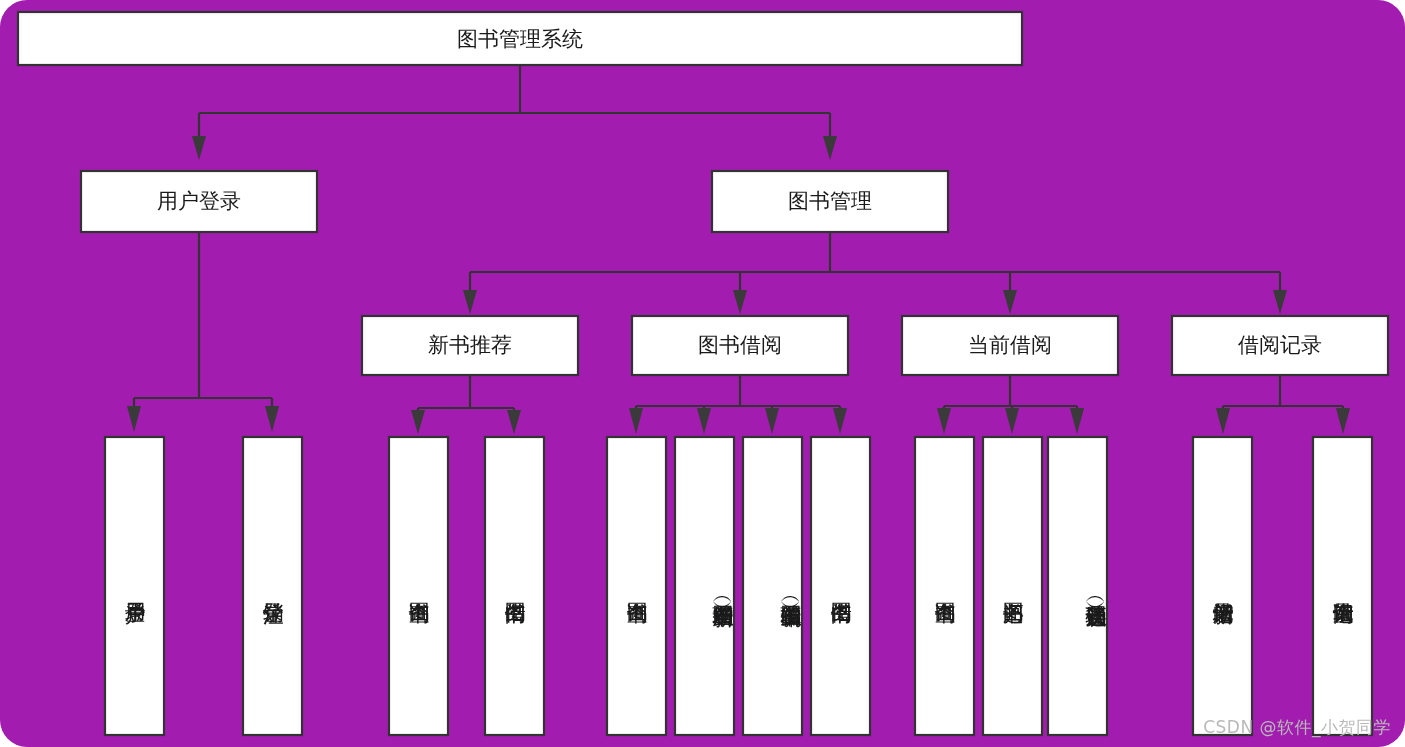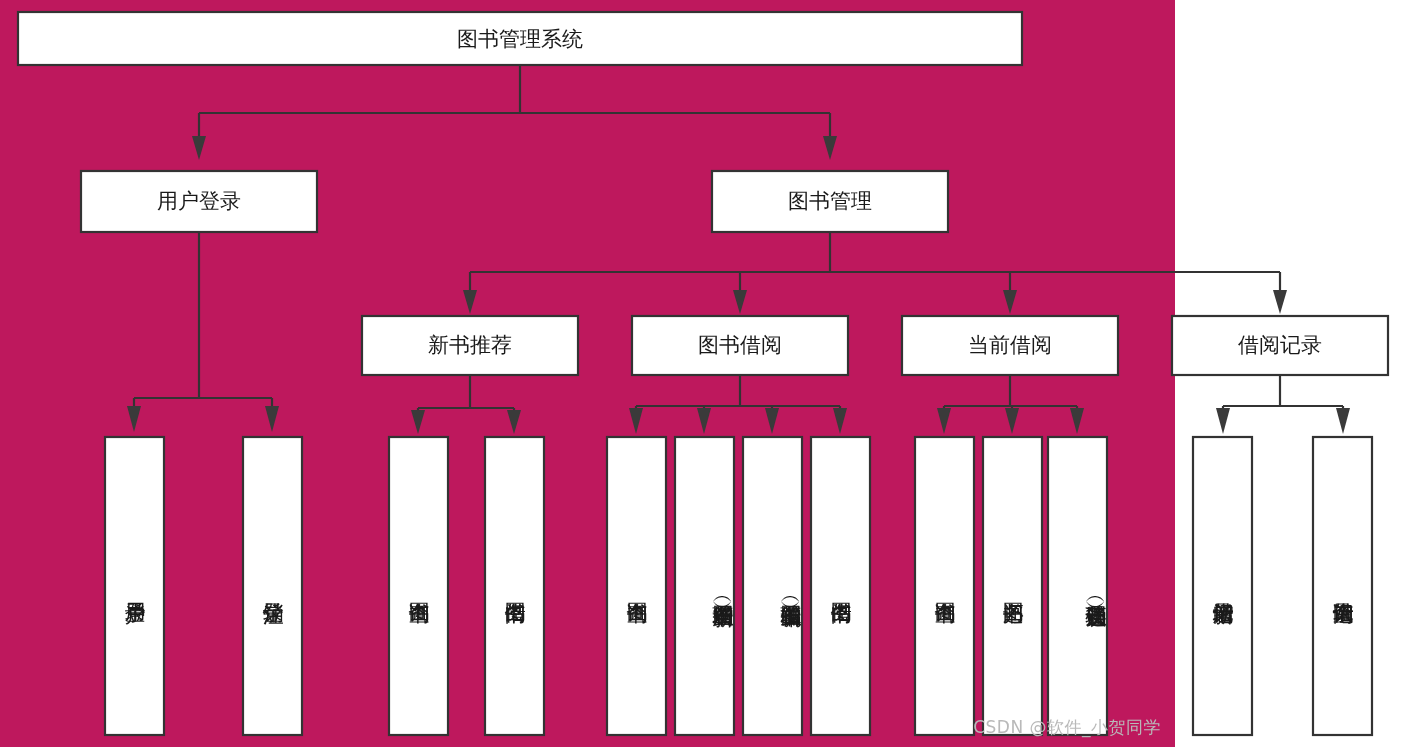--- a/index.html
+++ b/index.html
@@ -15,9 +15,10 @@
   }
   #diagram-root {
     position: relative;
-    width: 1175px;
+    width: 1405px;
     height: 747px;
-    background: #be185d;
+    background: #a21caf;
+    border-radius: 27px;
   }
   svg.tree-canvas {
     position: absolute;

